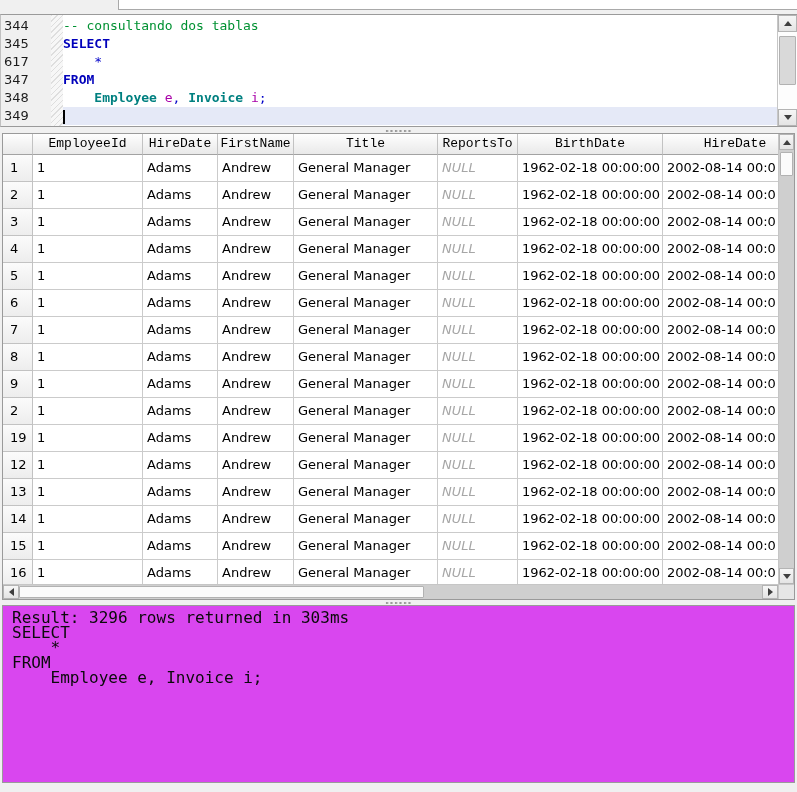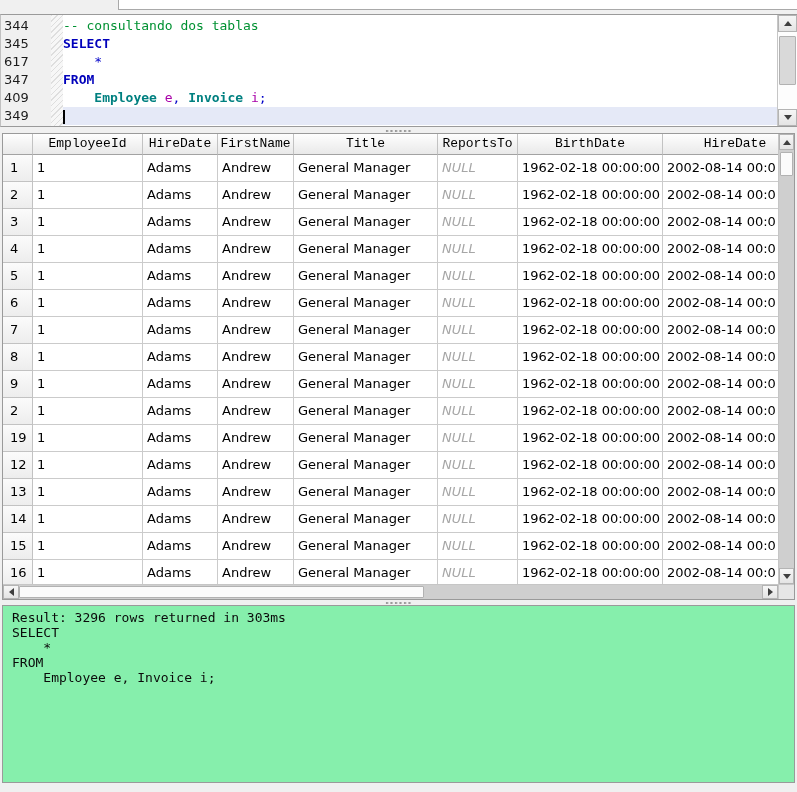--- a/index.html
+++ b/index.html
@@ -90,7 +90,7 @@
       <div class="gutter-line">345</div>
       <div class="gutter-line">617</div>
       <div class="gutter-line">347</div>
-      <div class="gutter-line">409</div>
+      <div class="gutter-line">348</div>
       <div class="gutter-line">349</div>
     </div>
   <div class="fold-margin"></div>

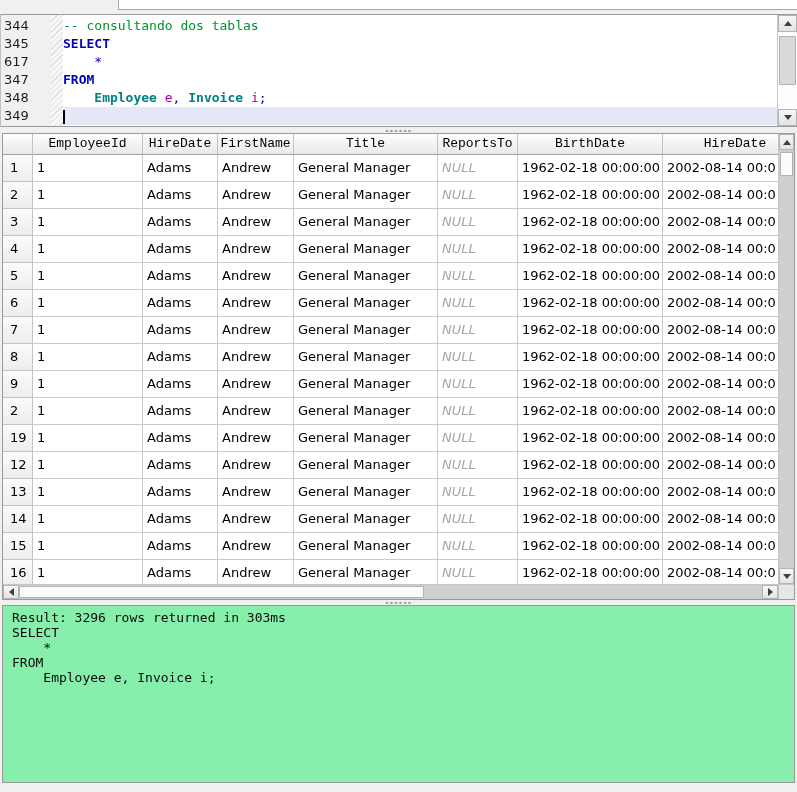--- a/index.html
+++ b/index.html
@@ -75,8 +75,8 @@
   .corner{grid-column:2;grid-row:2;background:#e6e6e6;border-left:1px solid #c6c6c6;border-top:1px solid #c6c6c6;}
 
   
-  .output{position:absolute;left:2px;top:605px;width:793px;height:178px;background:#86efac;border:1px solid #9a9a9a;
-    padding:4px 0 0 9px;font-family:"DejaVu Sans Mono","Liberation Mono",monospace;font-size:13px;overflow:hidden;}
+  .output{position:absolute;left:2px;top:605px;width:793px;height:178px;background:#d946ef;border:1px solid #9a9a9a;
+    padding:4px 0 0 9px;font-family:"DejaVu Sans Mono","Liberation Mono",monospace;font-size:16px;overflow:hidden;}
   .log-line{height:15px;line-height:15px;white-space:pre;color:#0a0a0a;}
 </style>
 </head>

